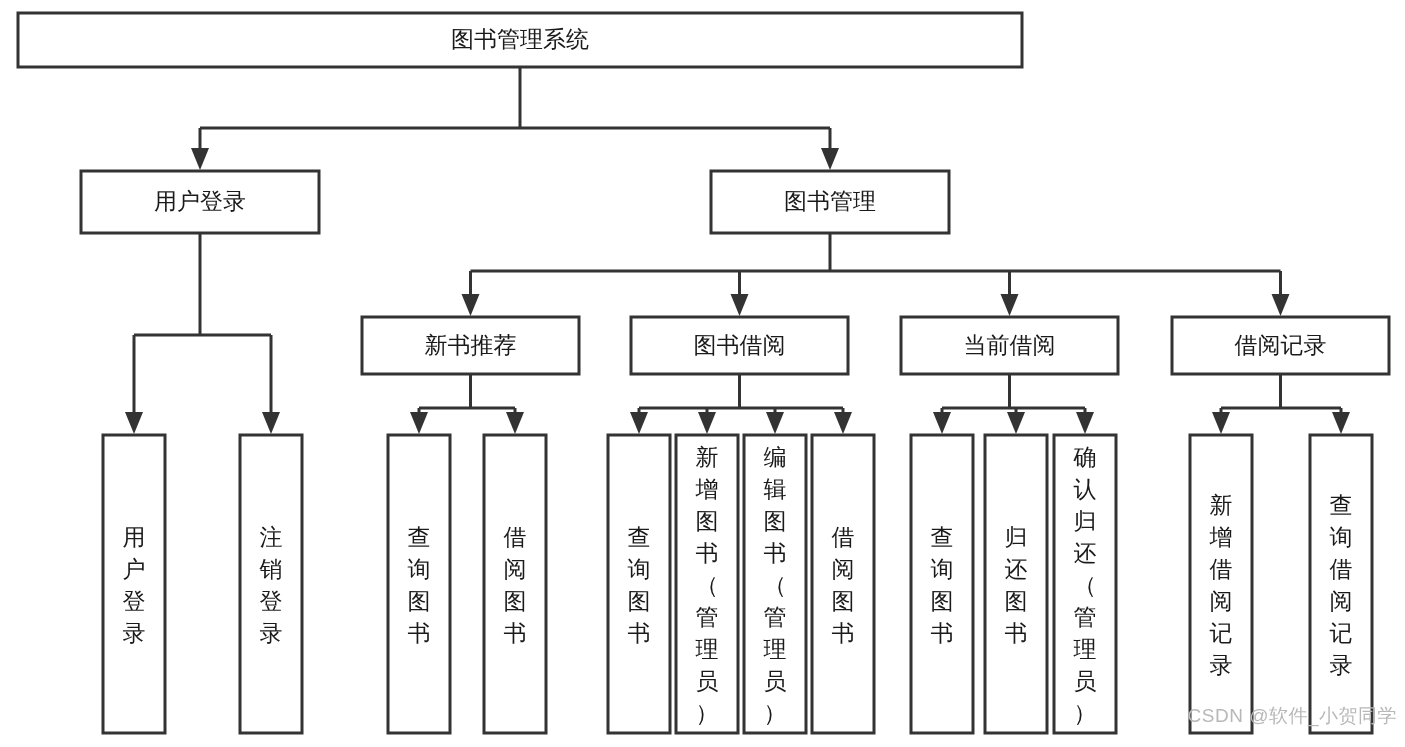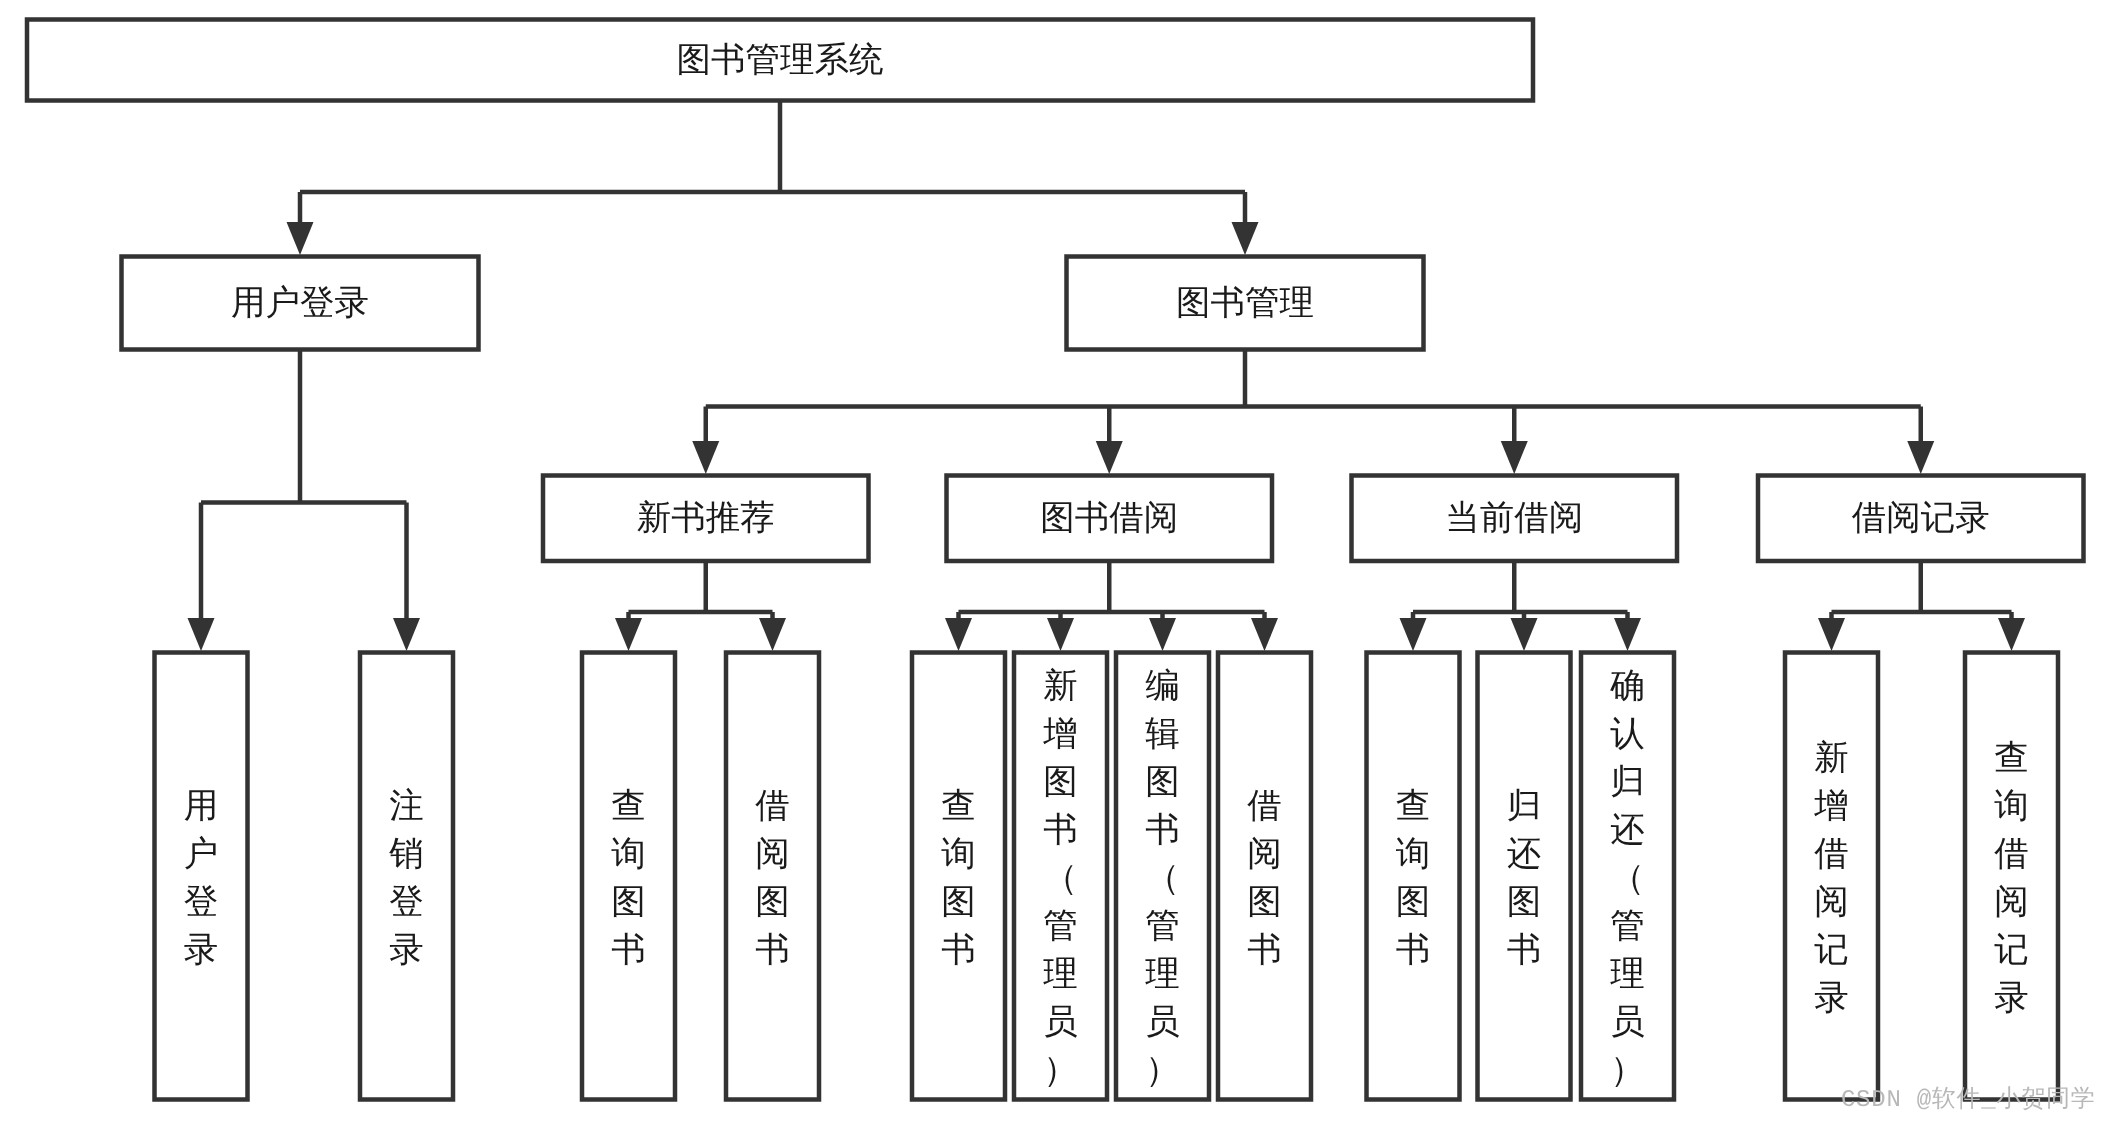--- a/index.html
+++ b/index.html
@@ -57,9 +57,9 @@
   .watermark {
     position: absolute;
     right: 8px;
-    bottom: 4px;
-    font-family: Liberation Mono, monospace;
-    font-size: 16px;
+    bottom: 18px;
+    font-family: Liberation Sans, sans-serif;
+    font-size: 19px;
     color: #b8b8b8;
     white-space: nowrap;
     letter-spacing: 0.5px;

